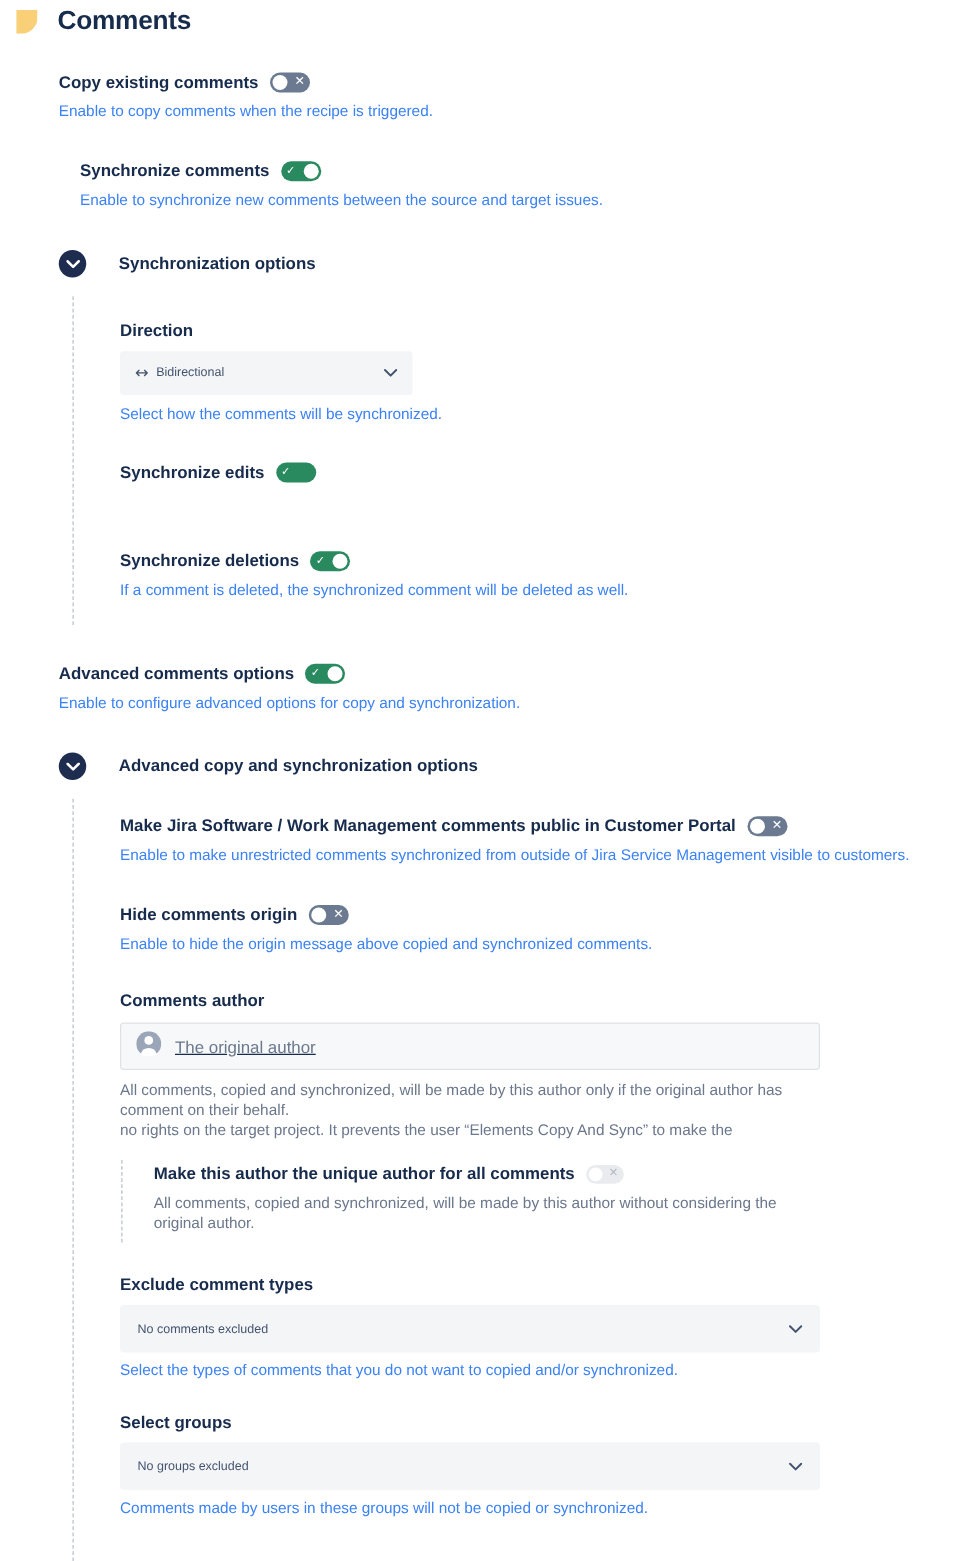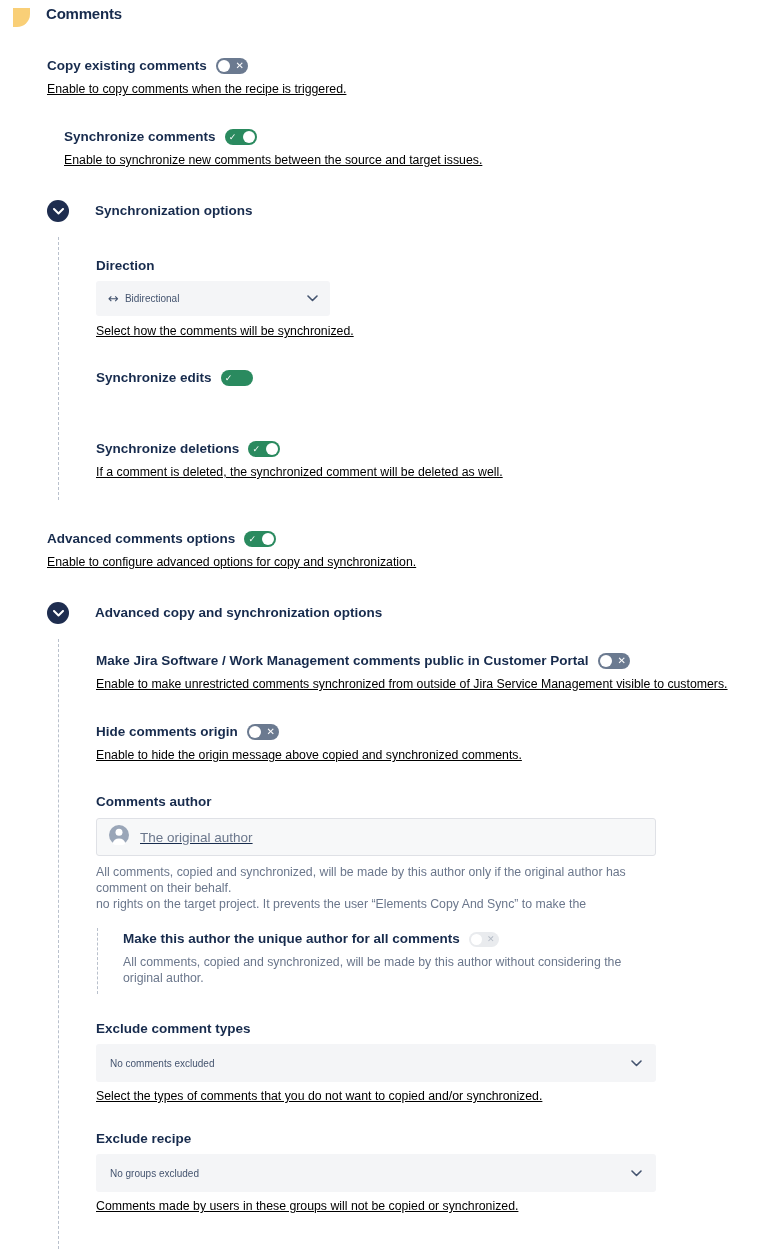--- a/index.html
+++ b/index.html
@@ -31,7 +31,7 @@
   .page-title {
     position: absolute;
     left: 46px; top: 5px;
-    font-size: 15px;
+    font-size: 21px;
     font-weight: bold;
     letter-spacing: -0.2px;
     color: #172b4d;

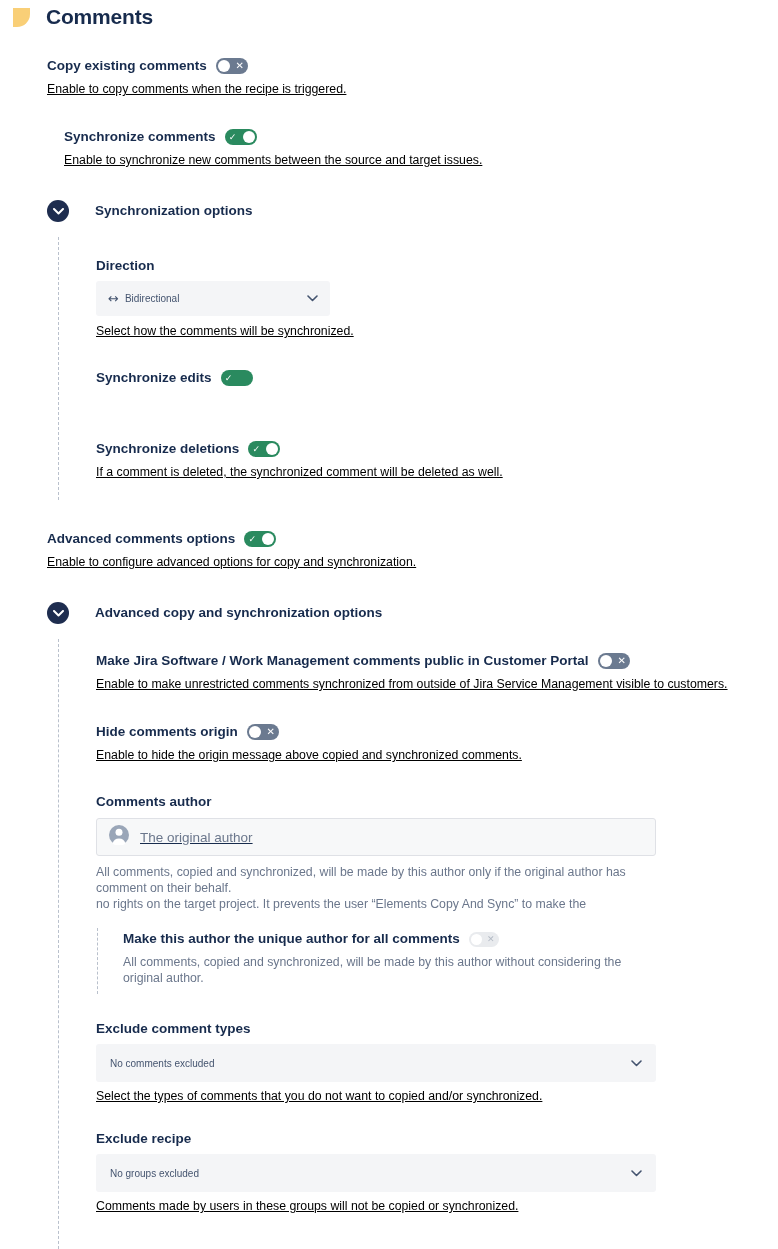--- a/index.html
+++ b/index.html
@@ -51,10 +51,9 @@
   }
   .help-text {
     font-size: 12.3px;
-    color: #000000;
+    color: #3b82f6;
     line-height: 16px;
     margin-top: 7px;
-    text-decoration: underline;
   }
 
   

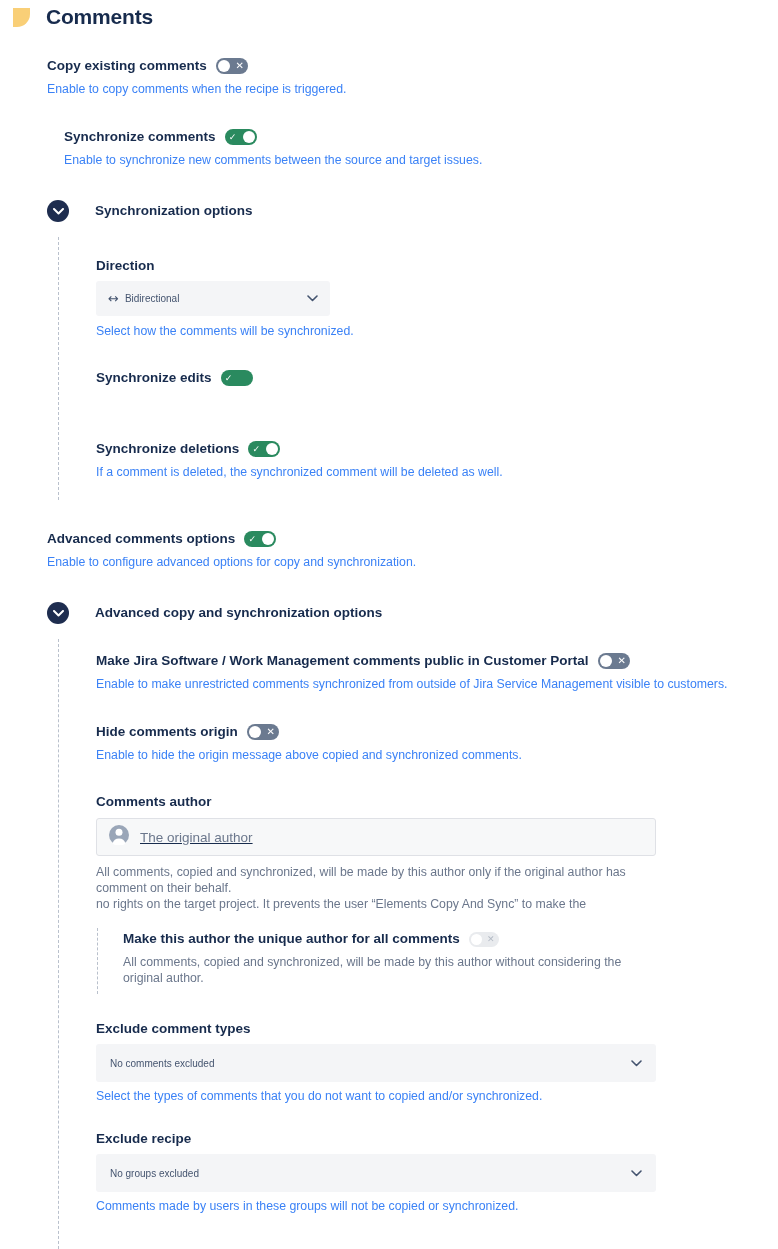--- a/index.html
+++ b/index.html
@@ -341,7 +341,7 @@
   <div class="help-text" style="position:absolute; left:96px; top:1088px; margin-top:0;">Select the types of comments that you do not want to copied and/or synchronized.</div>
 
   <div class="blk" style="left:96px; top:1129px;">
-    <span class="field-label">Exclude recipe</span>
+    <span class="field-label">Select groups</span>
   </div>
   <div class="select" style="left:96px; top:1154px; width:560px; height:38px; padding:0 14px;">
     <span class="sel-text">No groups excluded</span>

